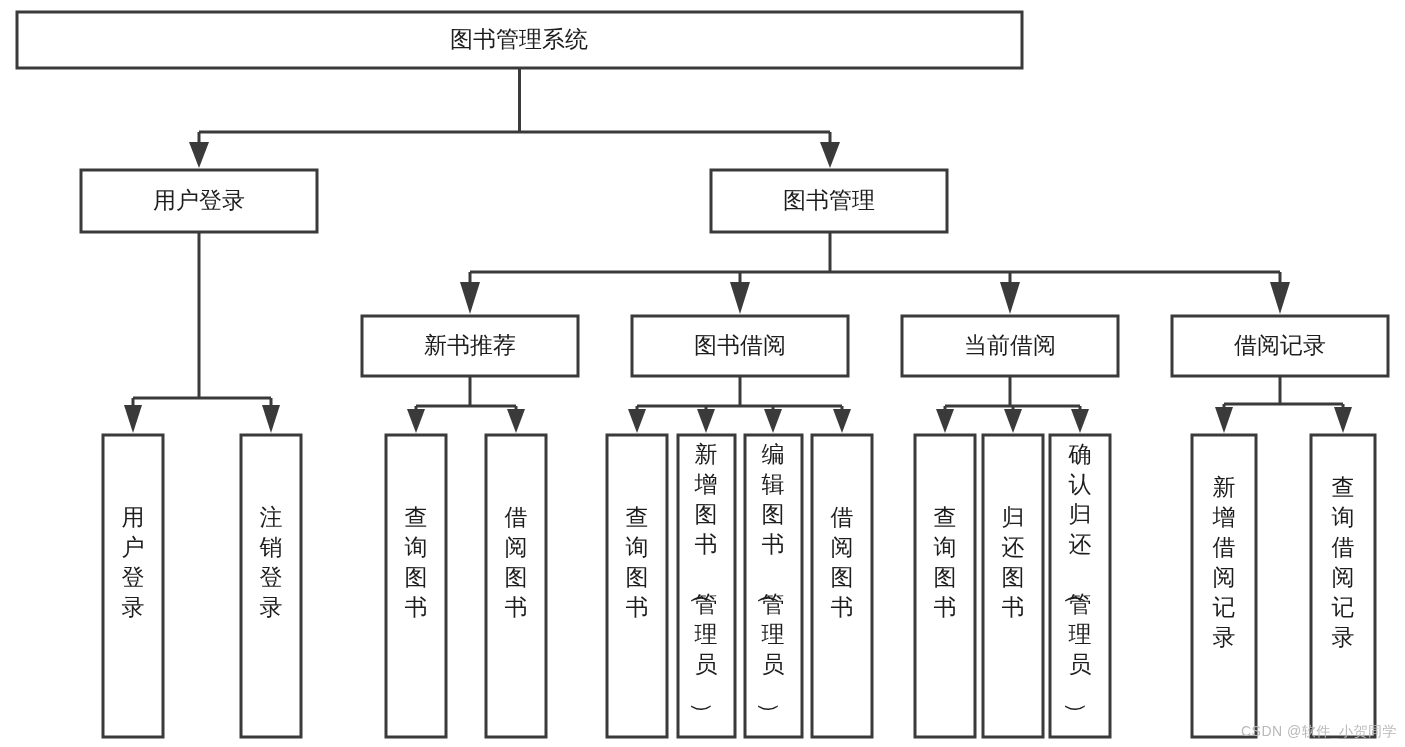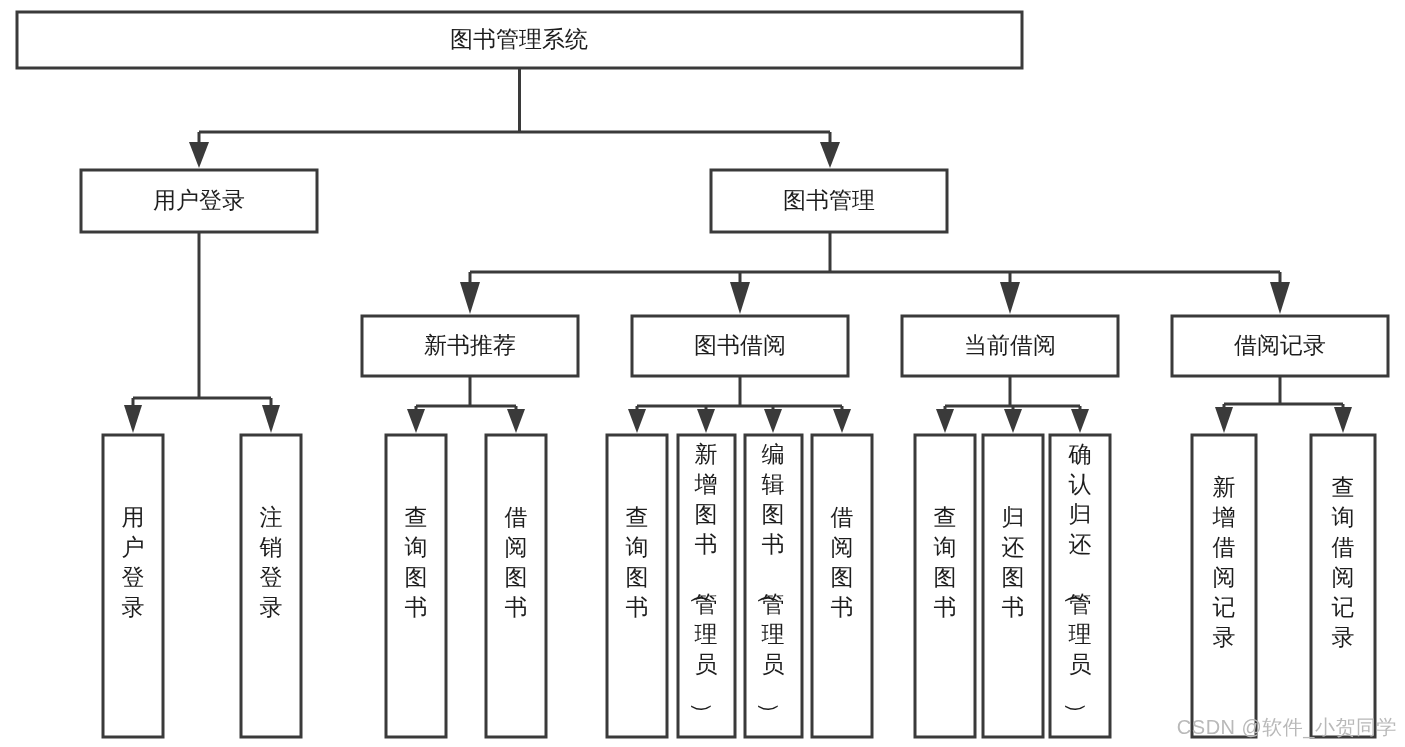--- a/index.html
+++ b/index.html
@@ -57,7 +57,7 @@
     right: 8px;
     bottom: 6px;
     font-family: "Liberation Sans", "DejaVu Sans", sans-serif;
-    font-size: 20px;
+    font-size: 14px;
     color: #b9b9b9;
     letter-spacing: 0.5px;
     white-space: nowrap;

